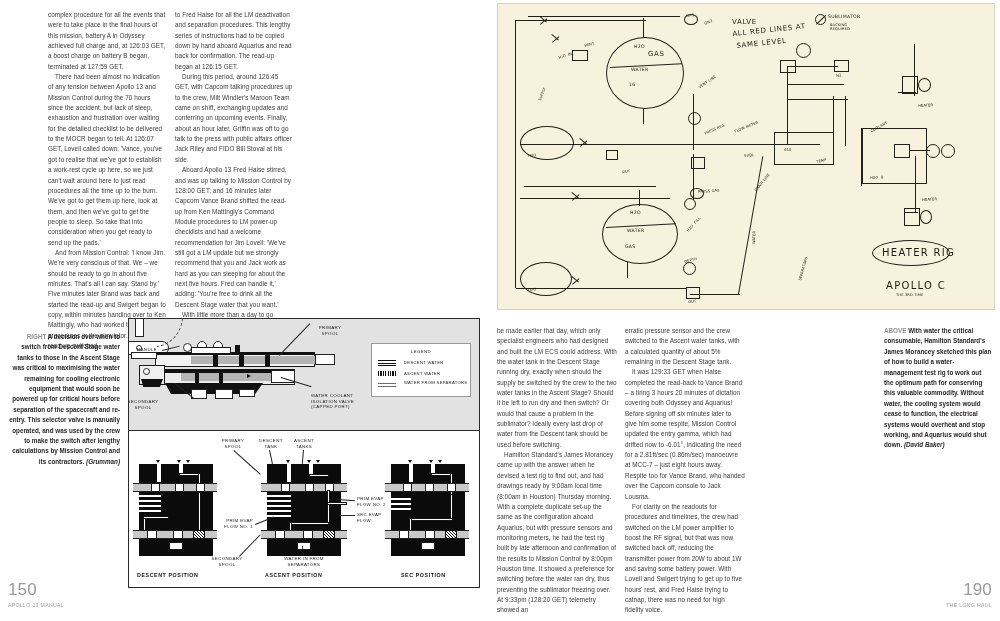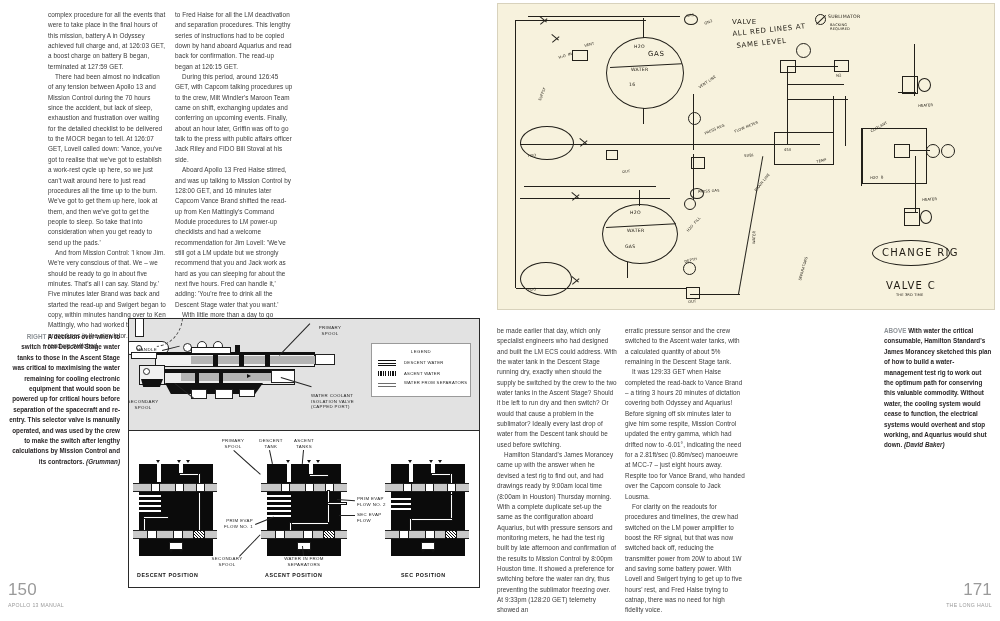--- a/index.html
+++ b/index.html
@@ -498,7 +498,7 @@
       <div class="hw sm" style="left:314px; top:250px; opacity:0;">GAS</div>
 
       <div class="ellipse-ink" style="left:374px; top:236px; width:78px; height:26px;"></div>
-      <div class="hw big" style="left:384px; top:243px;">CHANGE RIG</div>
+      <div class="hw big" style="left:384px; top:243px;">HEATER RIG</div>
 
       <div class="hw big" style="left:388px; top:276px;">VALVE C</div>
       <div class="hw xs" style="left:398px; top:289px;">THE 3RD TIME</div>

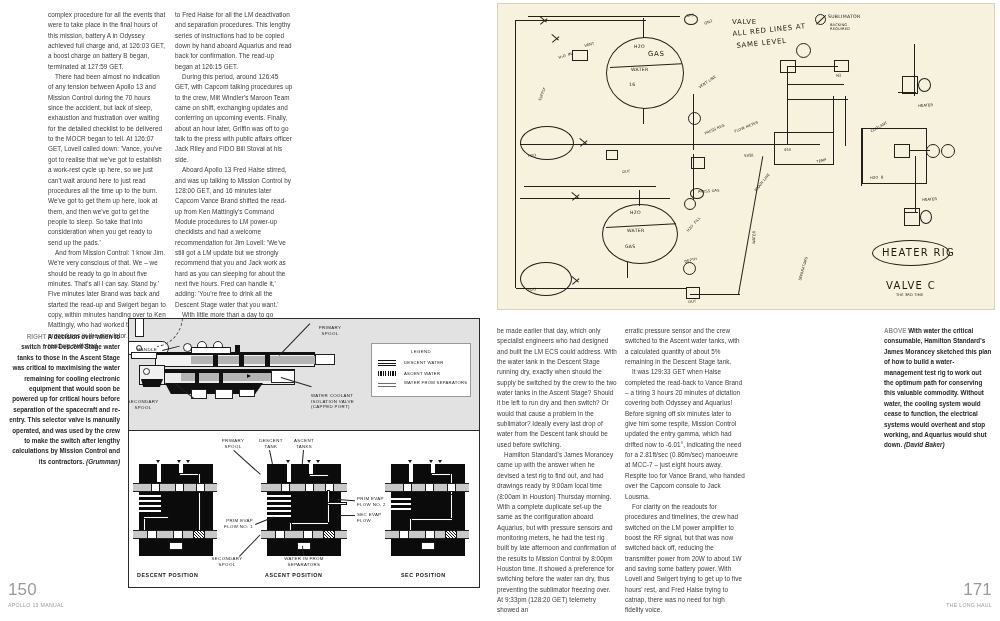--- a/index.html
+++ b/index.html
@@ -500,7 +500,7 @@
       <div class="ellipse-ink" style="left:374px; top:236px; width:78px; height:26px;"></div>
       <div class="hw big" style="left:384px; top:243px;">HEATER RIG</div>
 
-      <div class="hw big" style="left:388px; top:276px;">VALVE C</div>
+      <div class="hw big" style="left:388px; top:276px;">APOLLO C</div>
       <div class="hw xs" style="left:398px; top:289px;">THE 3RD TIME</div>
 
       <div class="hw xs rot" style="left:60px; top:52px; transform: rotate(-18deg);">H₂O  IN</div>

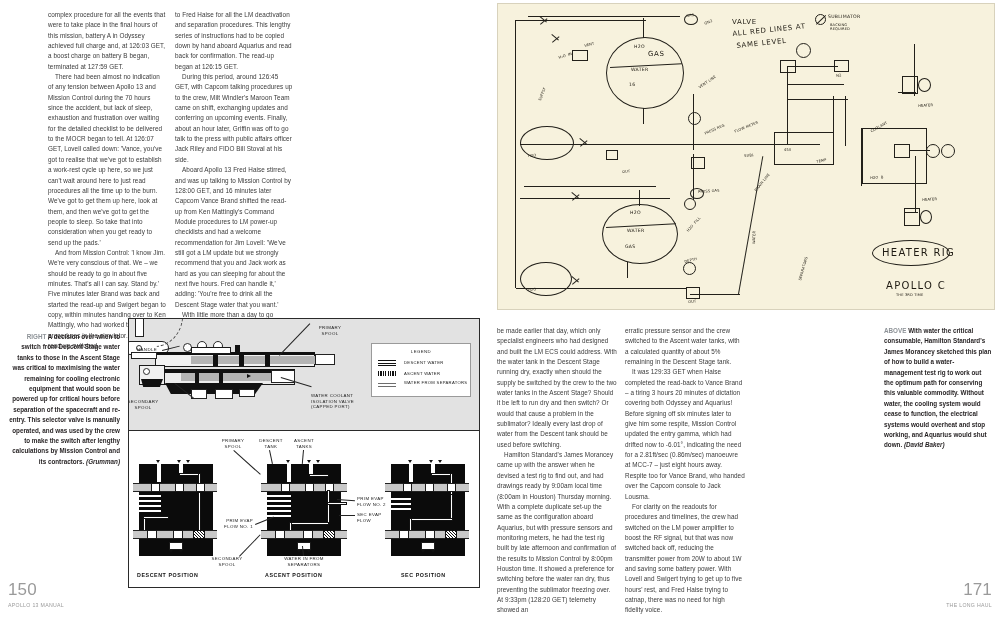--- a/index.html
+++ b/index.html
@@ -547,7 +547,7 @@
     <span class="lead">ABOVE</span><span> With water the critical consumable, Hamilton Standard's James Morancey sketched this plan of how to build a water-management test rig to work out the optimum path for conserving this valuable commodity. Without water, the cooling system would cease to function, the electrical systems would overheat and stop working, and Aquarius would shut down.</span><span class="italic"> (David Baker)</span>
   </div>
 
-  <div class="folio-num" style="left:940px; top:580px; text-align:right; width:52px;">171</div>
+  <div class="folio-num" style="left:940px; top:580px; text-align:right; width:52px;">190</div>
   <div class="folio-label" style="left:900px; top:602px; text-align:right; width:92px;">THE LONG HAUL</div>
 
 </div>

